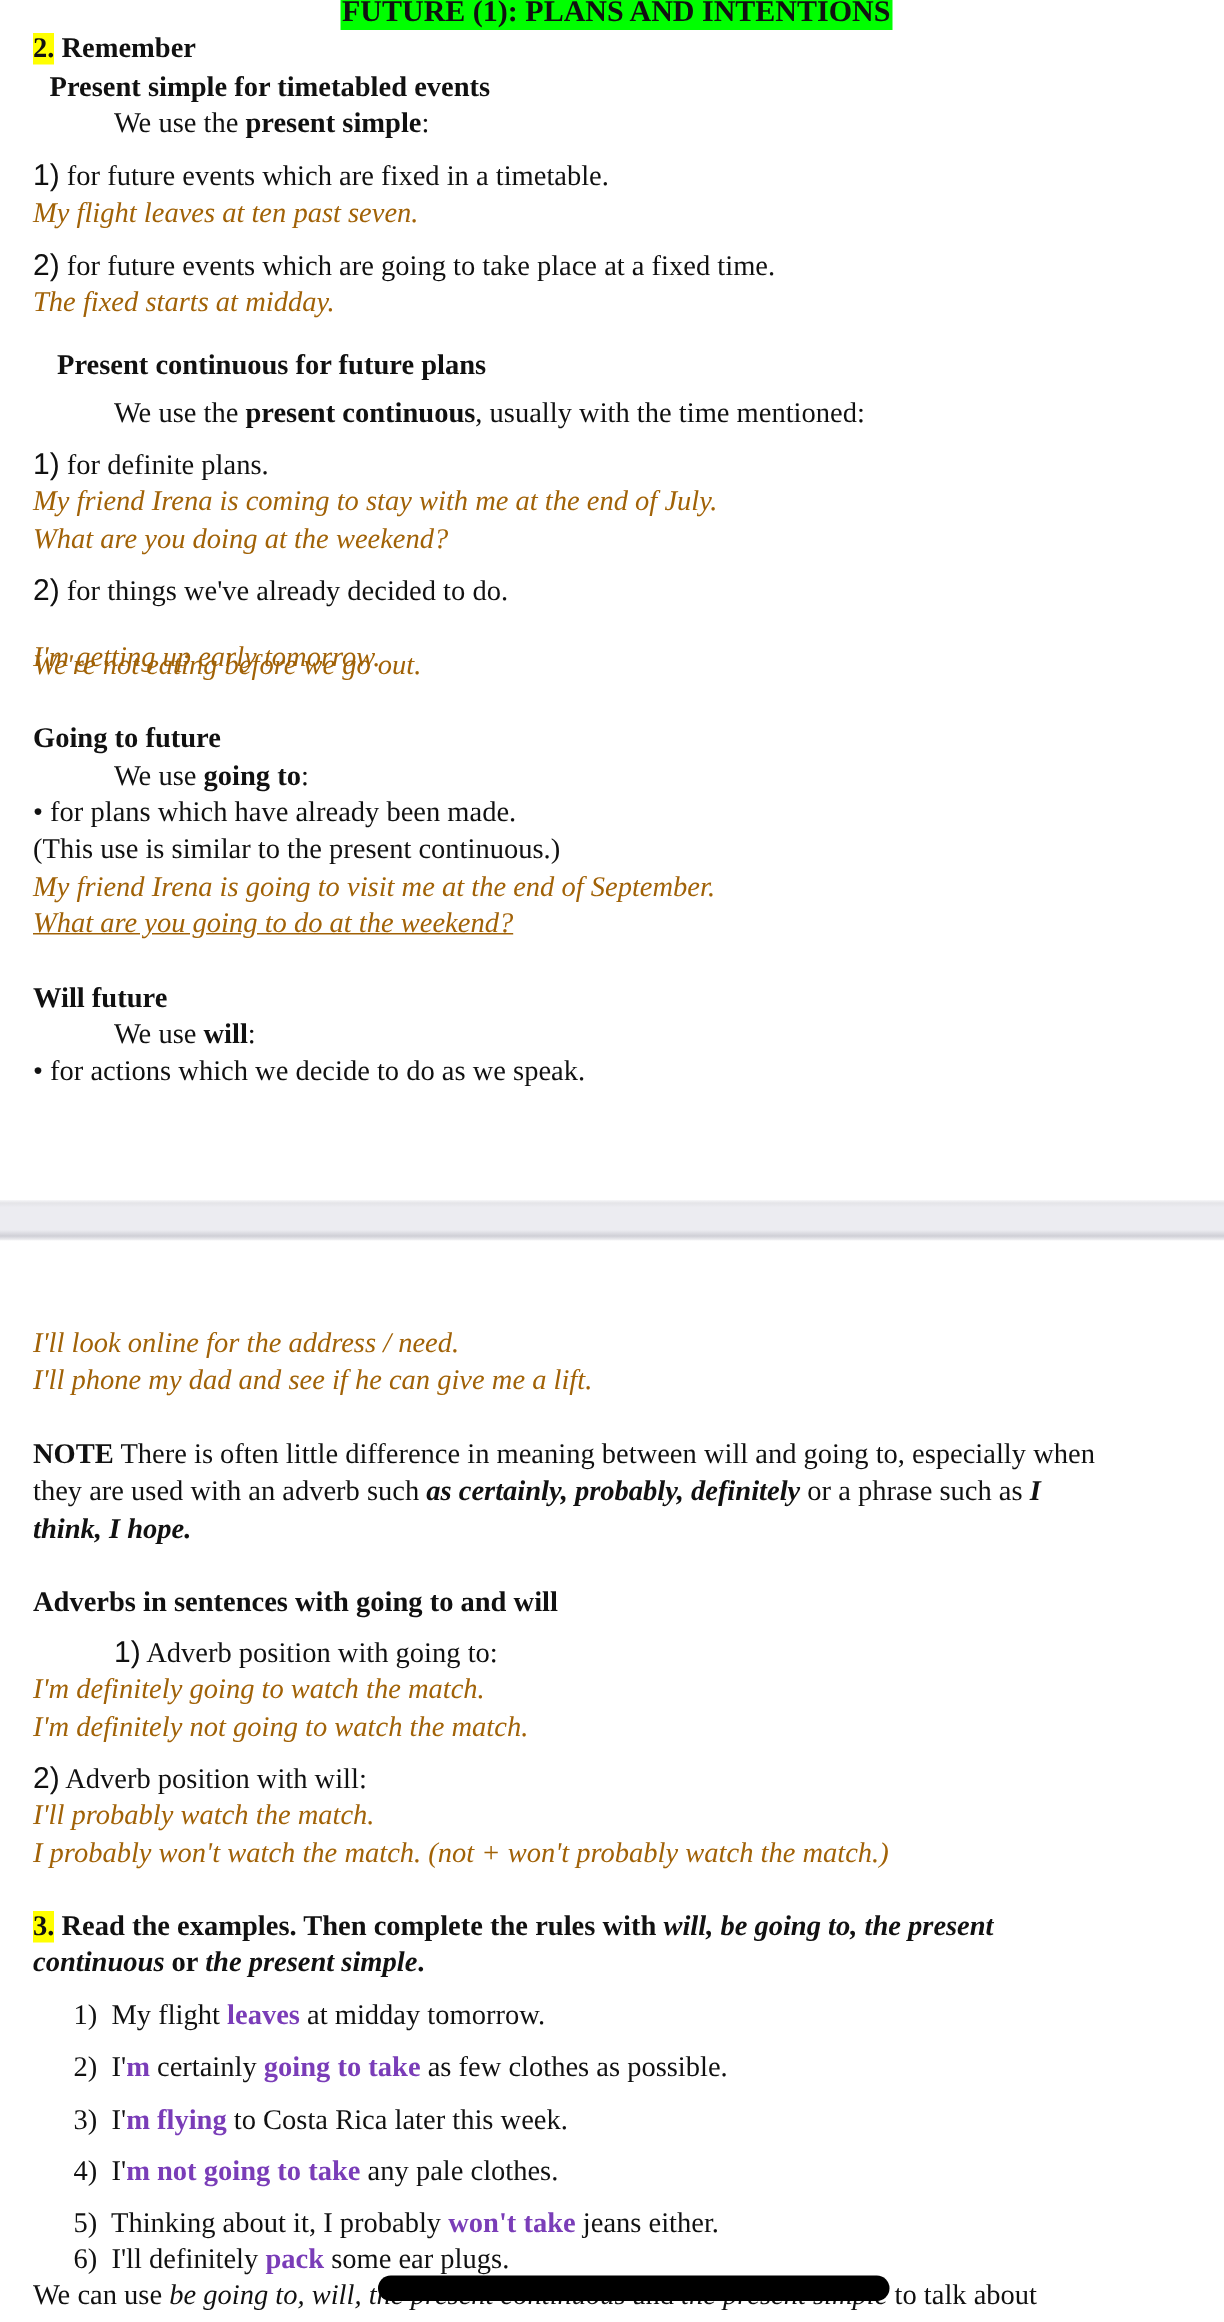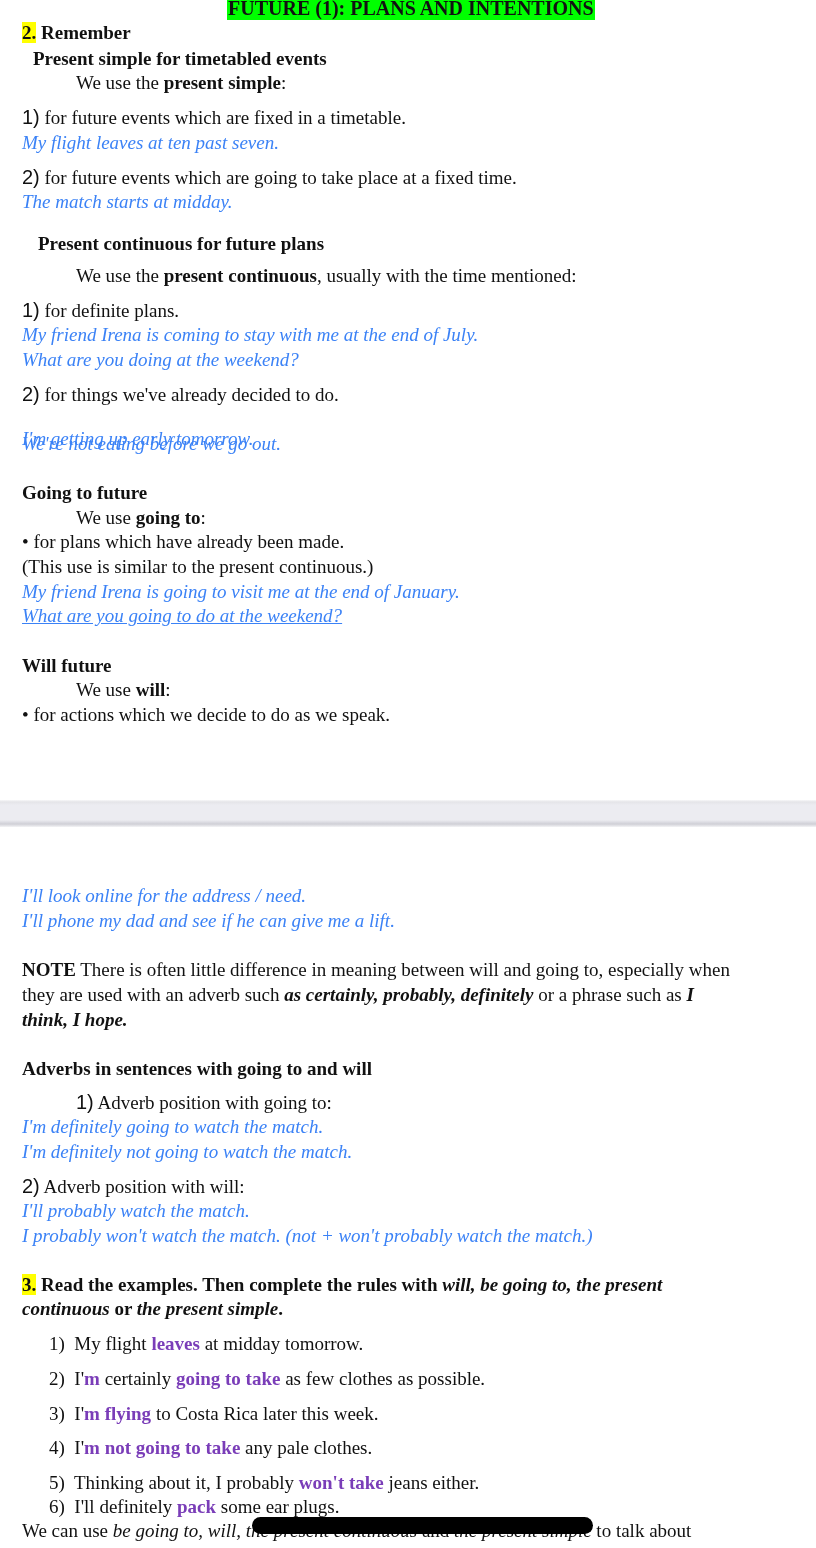--- a/index.html
+++ b/index.html
@@ -12,7 +12,7 @@
     .line { position: absolute; left: 22px; white-space: nowrap; font-size: 19px; line-height: 24px; }
     .indent { left: 76px; }
     .h { font-weight: bold; }
-    .ex { color: #3b82f6; font-style: italic; }
+    .ex { color: #a16207; font-style: italic; }
     .num { font-family: "Liberation Sans", "DejaVu Sans", sans-serif; font-size: 20px; }
     .title {
       position: absolute; top: -3px; left: 227px;

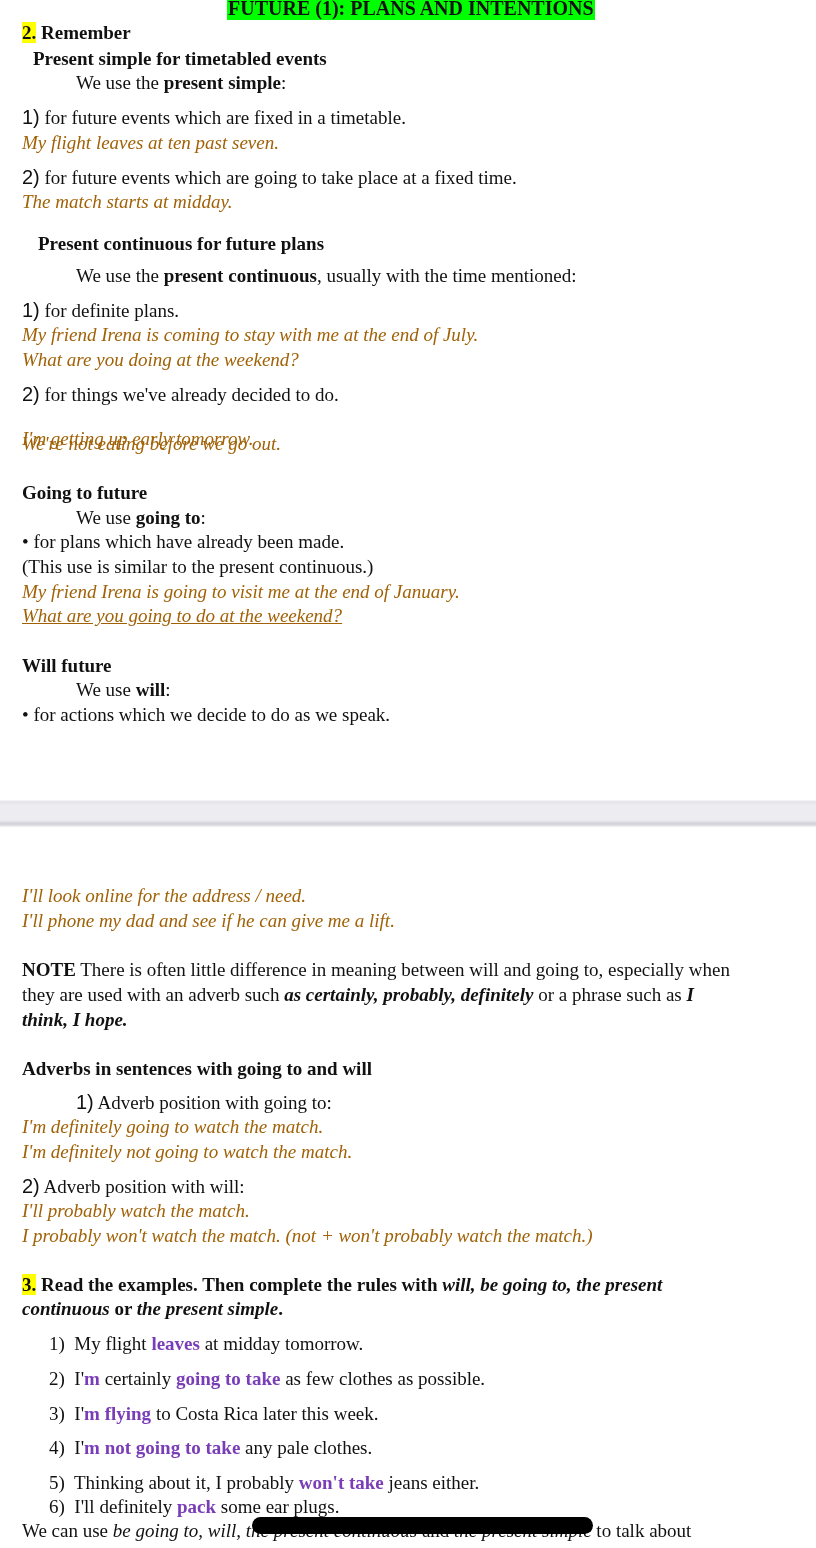--- a/index.html
+++ b/index.html
@@ -50,7 +50,7 @@
   <div class="line" style="top:105px;"><span class="num">1)</span> <span>for future events which are fixed in a timetable.</span></div>
   <div class="line ex" style="top:131px;">My flight leaves at ten past seven.</div>
   <div class="line" style="top:165px;"><span class="num">2)</span> <span>for future events which are going to take place at a fixed time.</span></div>
-  <div class="line ex" style="top:190px;">The match starts at midday.</div>
+  <div class="line ex" style="top:190px;">The fixed starts at midday.</div>
 
   <div class="line h" style="top:232px;margin-left:16px;">Present continuous for future plans</div>
   <div class="line indent" style="top:264px;"><span>We use the </span><b>present continuous</b><span>, usually with the time mentioned:</span></div>

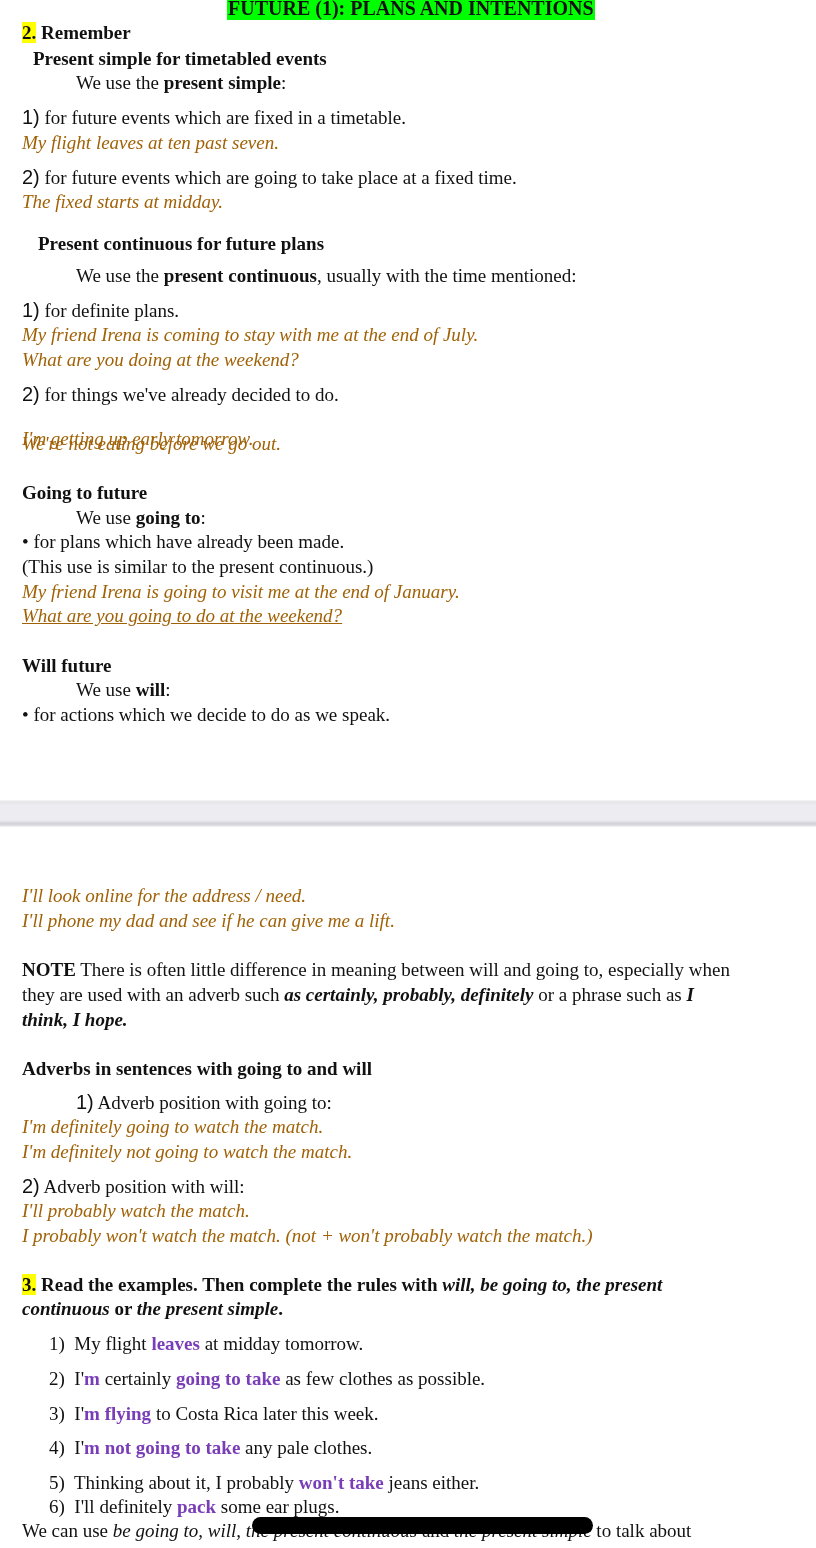--- a/index.html
+++ b/index.html
@@ -65,7 +65,7 @@
   <div class="line indent" style="top:506px;"><span>We use </span><b>going to</b><span>:</span></div>
   <div class="line" style="top:530px;">• for plans which have already been made.</div>
   <div class="line" style="top:555px;">(This use is similar to the present continuous.)</div>
-  <div class="line ex" style="top:580px;">My friend Irena is going to visit me at the end of January.</div>
+  <div class="line ex" style="top:580px;">My friend Irena is going to visit me at the end of September.</div>
   <div class="line ex" style="top:604px;text-decoration:underline;">What are you going to do at the weekend?</div>
 
   <div class="line h" style="top:654px;">Will future</div>

